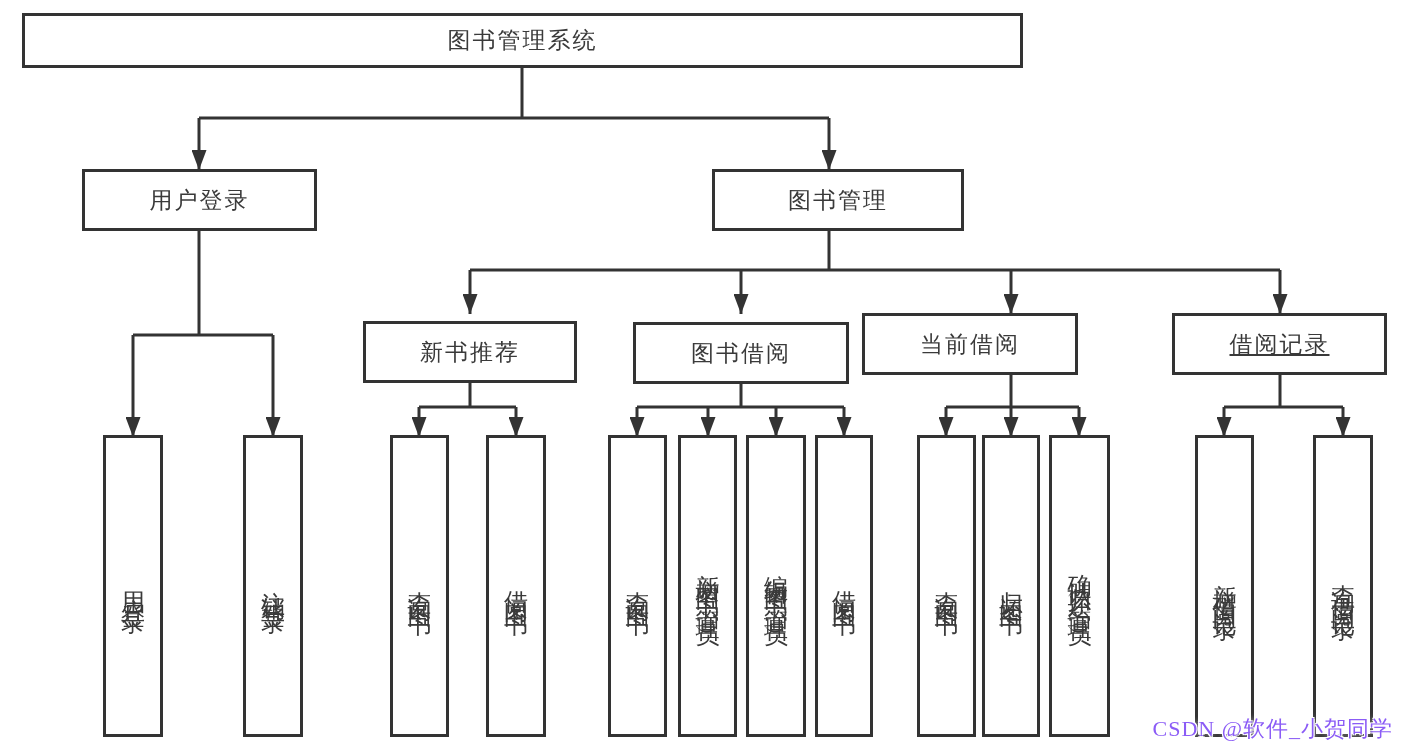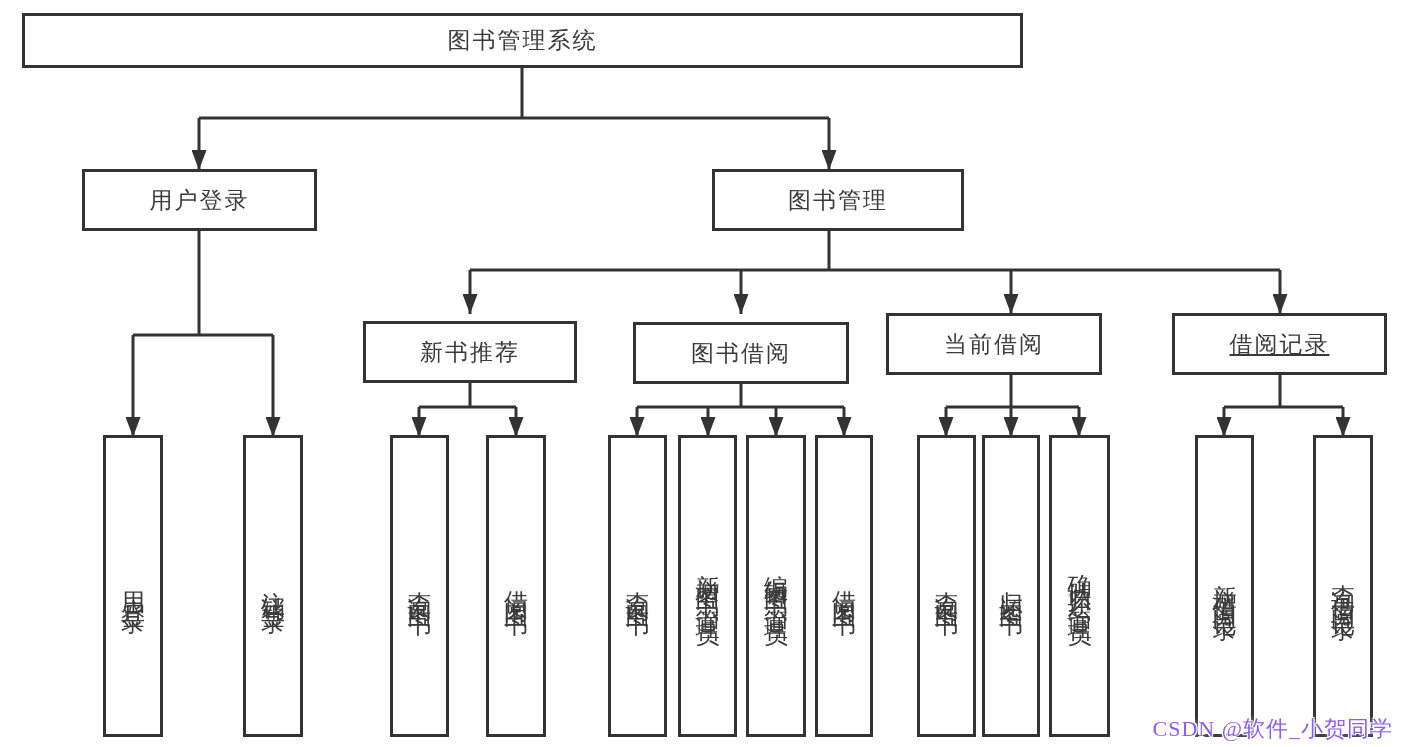--- a/index.html
+++ b/index.html
@@ -38,7 +38,7 @@
   .l2b  { left:712px; top:169px; width:252px;  height:62px; }
   .l3a  { left:363px; top:313px; width:214px;  height:62px;margin-top:8px; }
   .l3b  { left:633px; top:322px; width:216px;  height:62px; }
-  .l3c  { left:886px; top:313px; width:216px;  height:62px; }
+  .l3c  { left:862px; top:313px; width:216px;  height:62px; }
   .l3d  { left:1172px;top:313px; width:215px;  height:62px;text-decoration:underline; }
   
   .leaf { top:435px; height:302px; }

